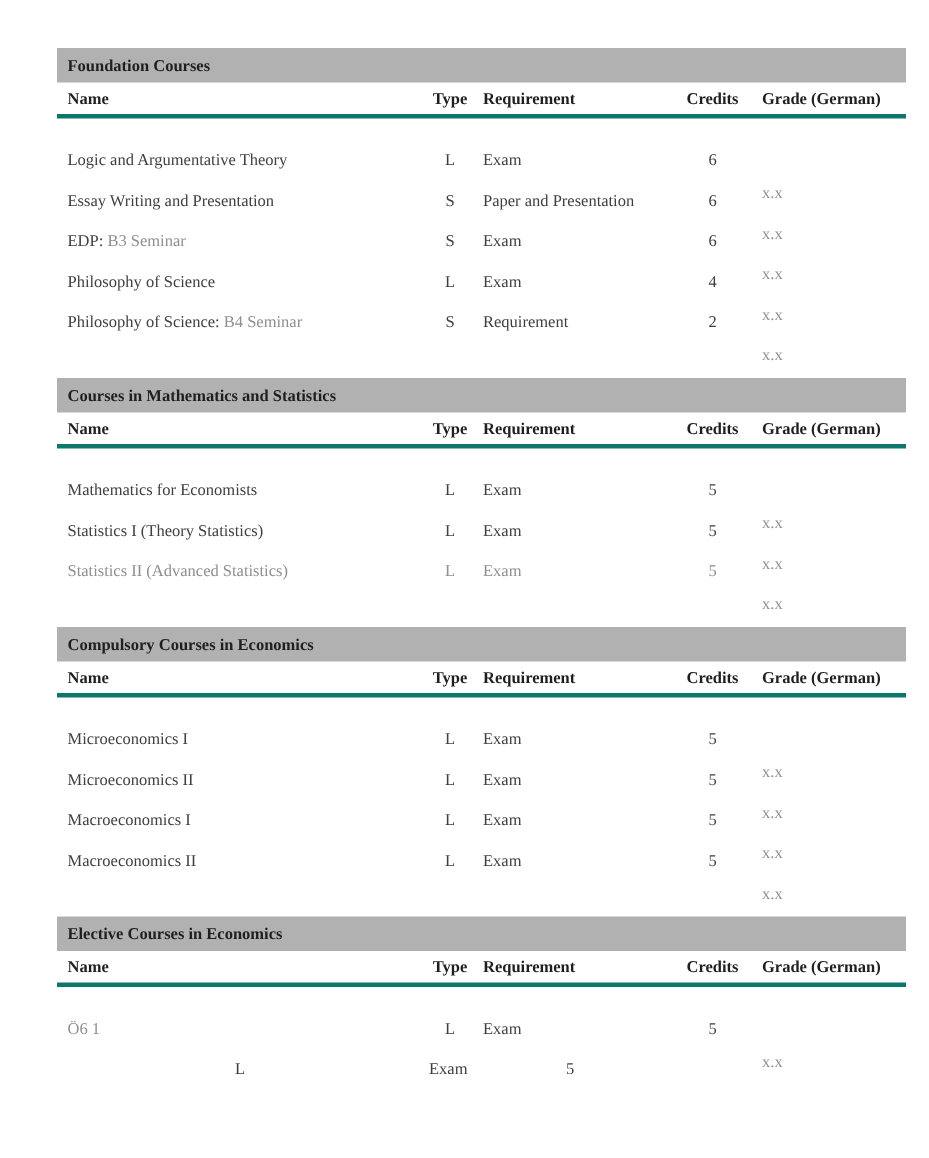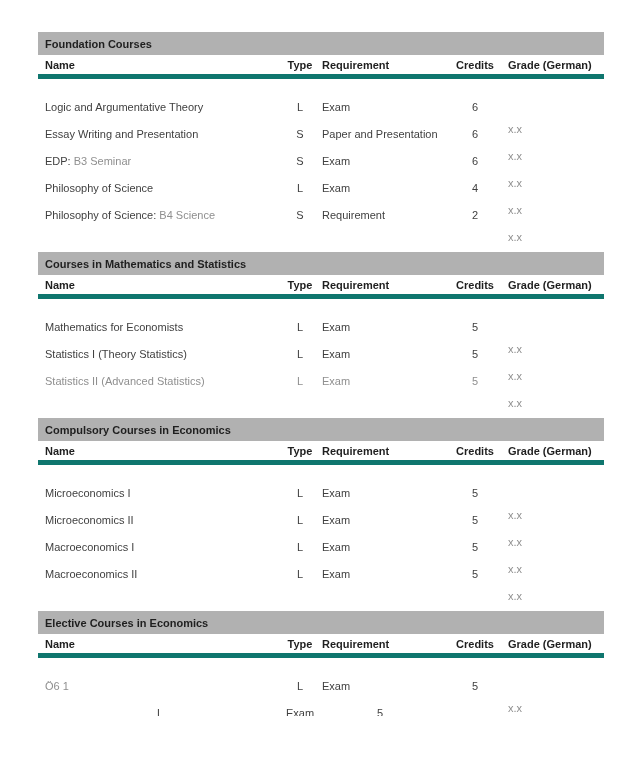--- a/index.html
+++ b/index.html
@@ -9,7 +9,7 @@
     width: 619px;
     height: 716px;
     background: #ffffff;
-    font-family: Liberation Sans, sans-serif;
+    font-family: Liberation Serif, serif;
     font-size: 11px;
     color: #3f3f3f;
     overflow: hidden;

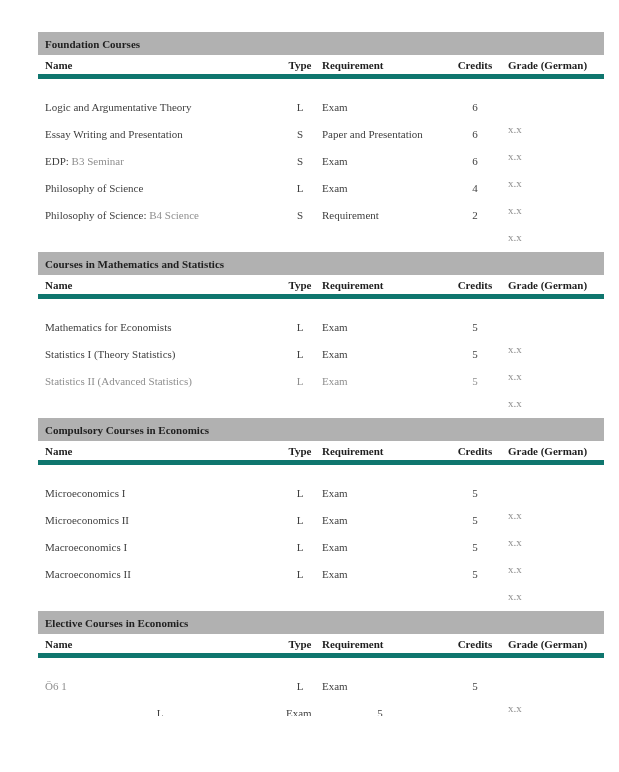--- a/index.html
+++ b/index.html
@@ -41,7 +41,7 @@
   }
   .header-row {
     height: 24px;
-    border-bottom: 5px solid #0f766e;
+    border-bottom: 3px solid #0f766e;
     font-weight: bold;
     color: #1f1f1f;
   }

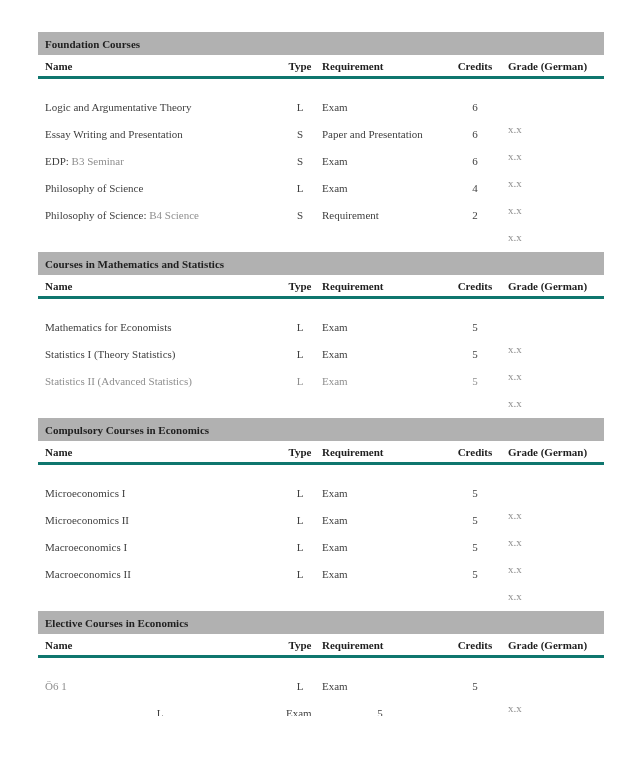--- a/index.html
+++ b/index.html
@@ -114,7 +114,7 @@
   </div>
 
   <div class="row data-row">
-    <span class="cell name"><span class="name-main">Philosophy of Science:</span><span class="name-suffix muted"> B4 Science</span></span>
+    <span class="cell name"><span class="name-main">Philosophy of Science:</span><span class="name-suffix muted"> B4 Seminar</span></span>
     <span class="cell type">S</span>
     <span class="cell req">Requirement</span>
     <span class="cell credits">2</span>

